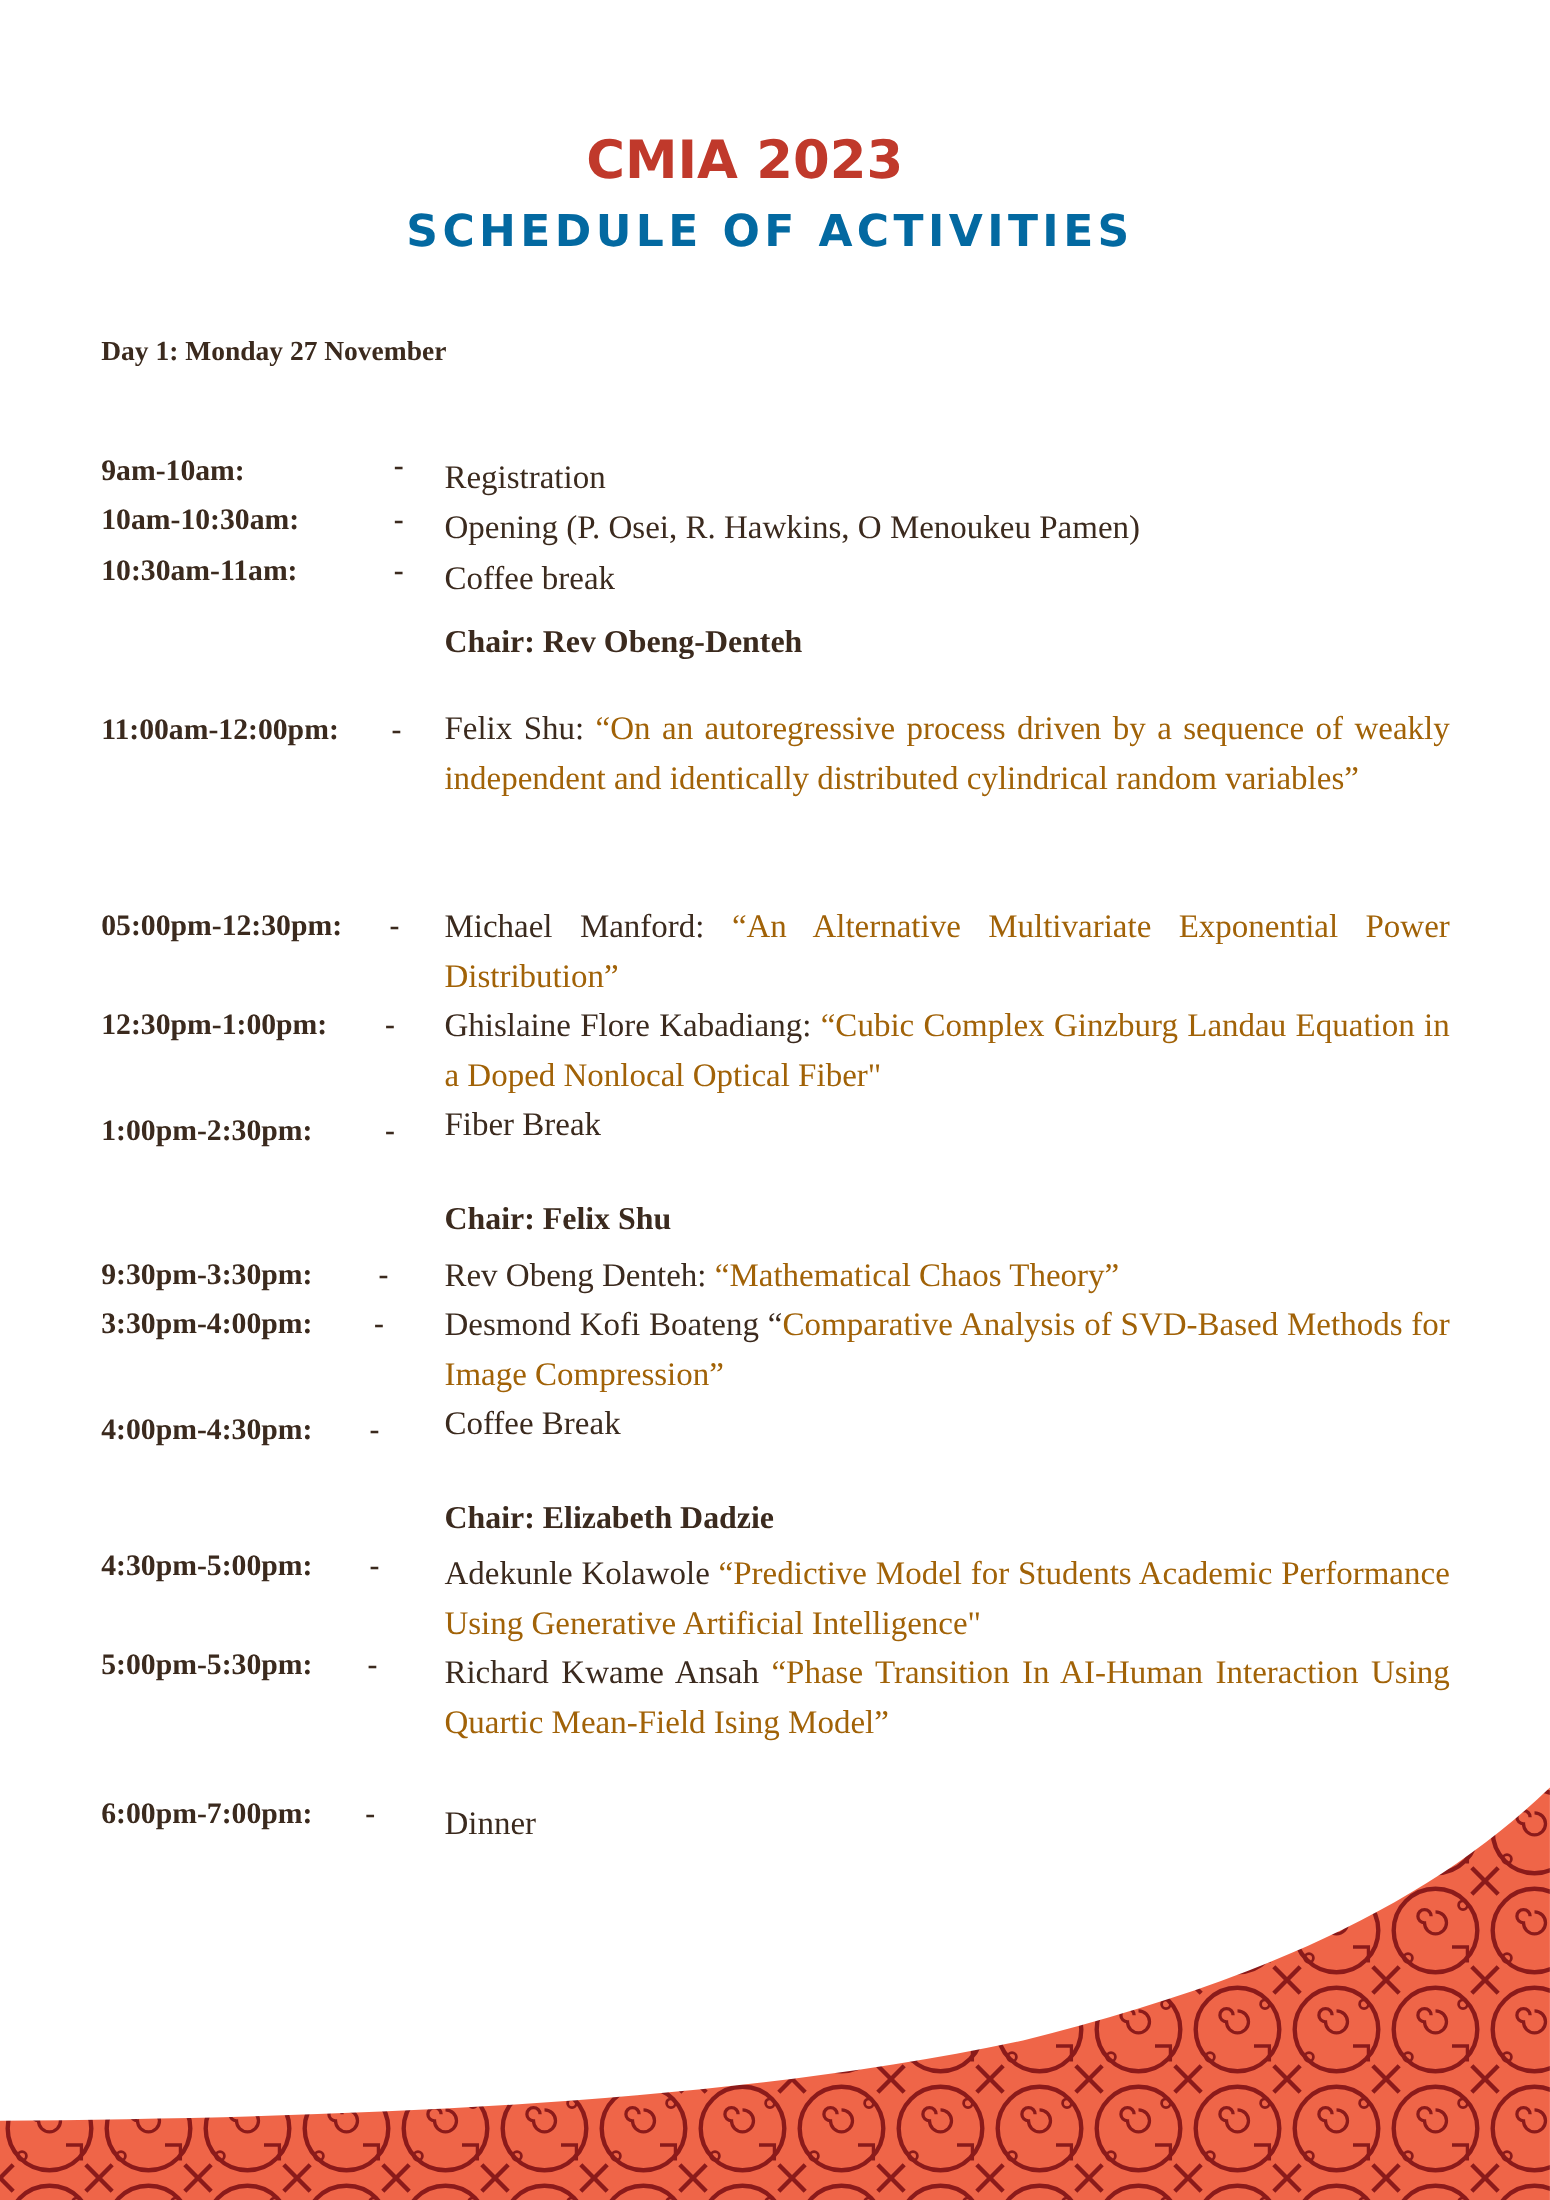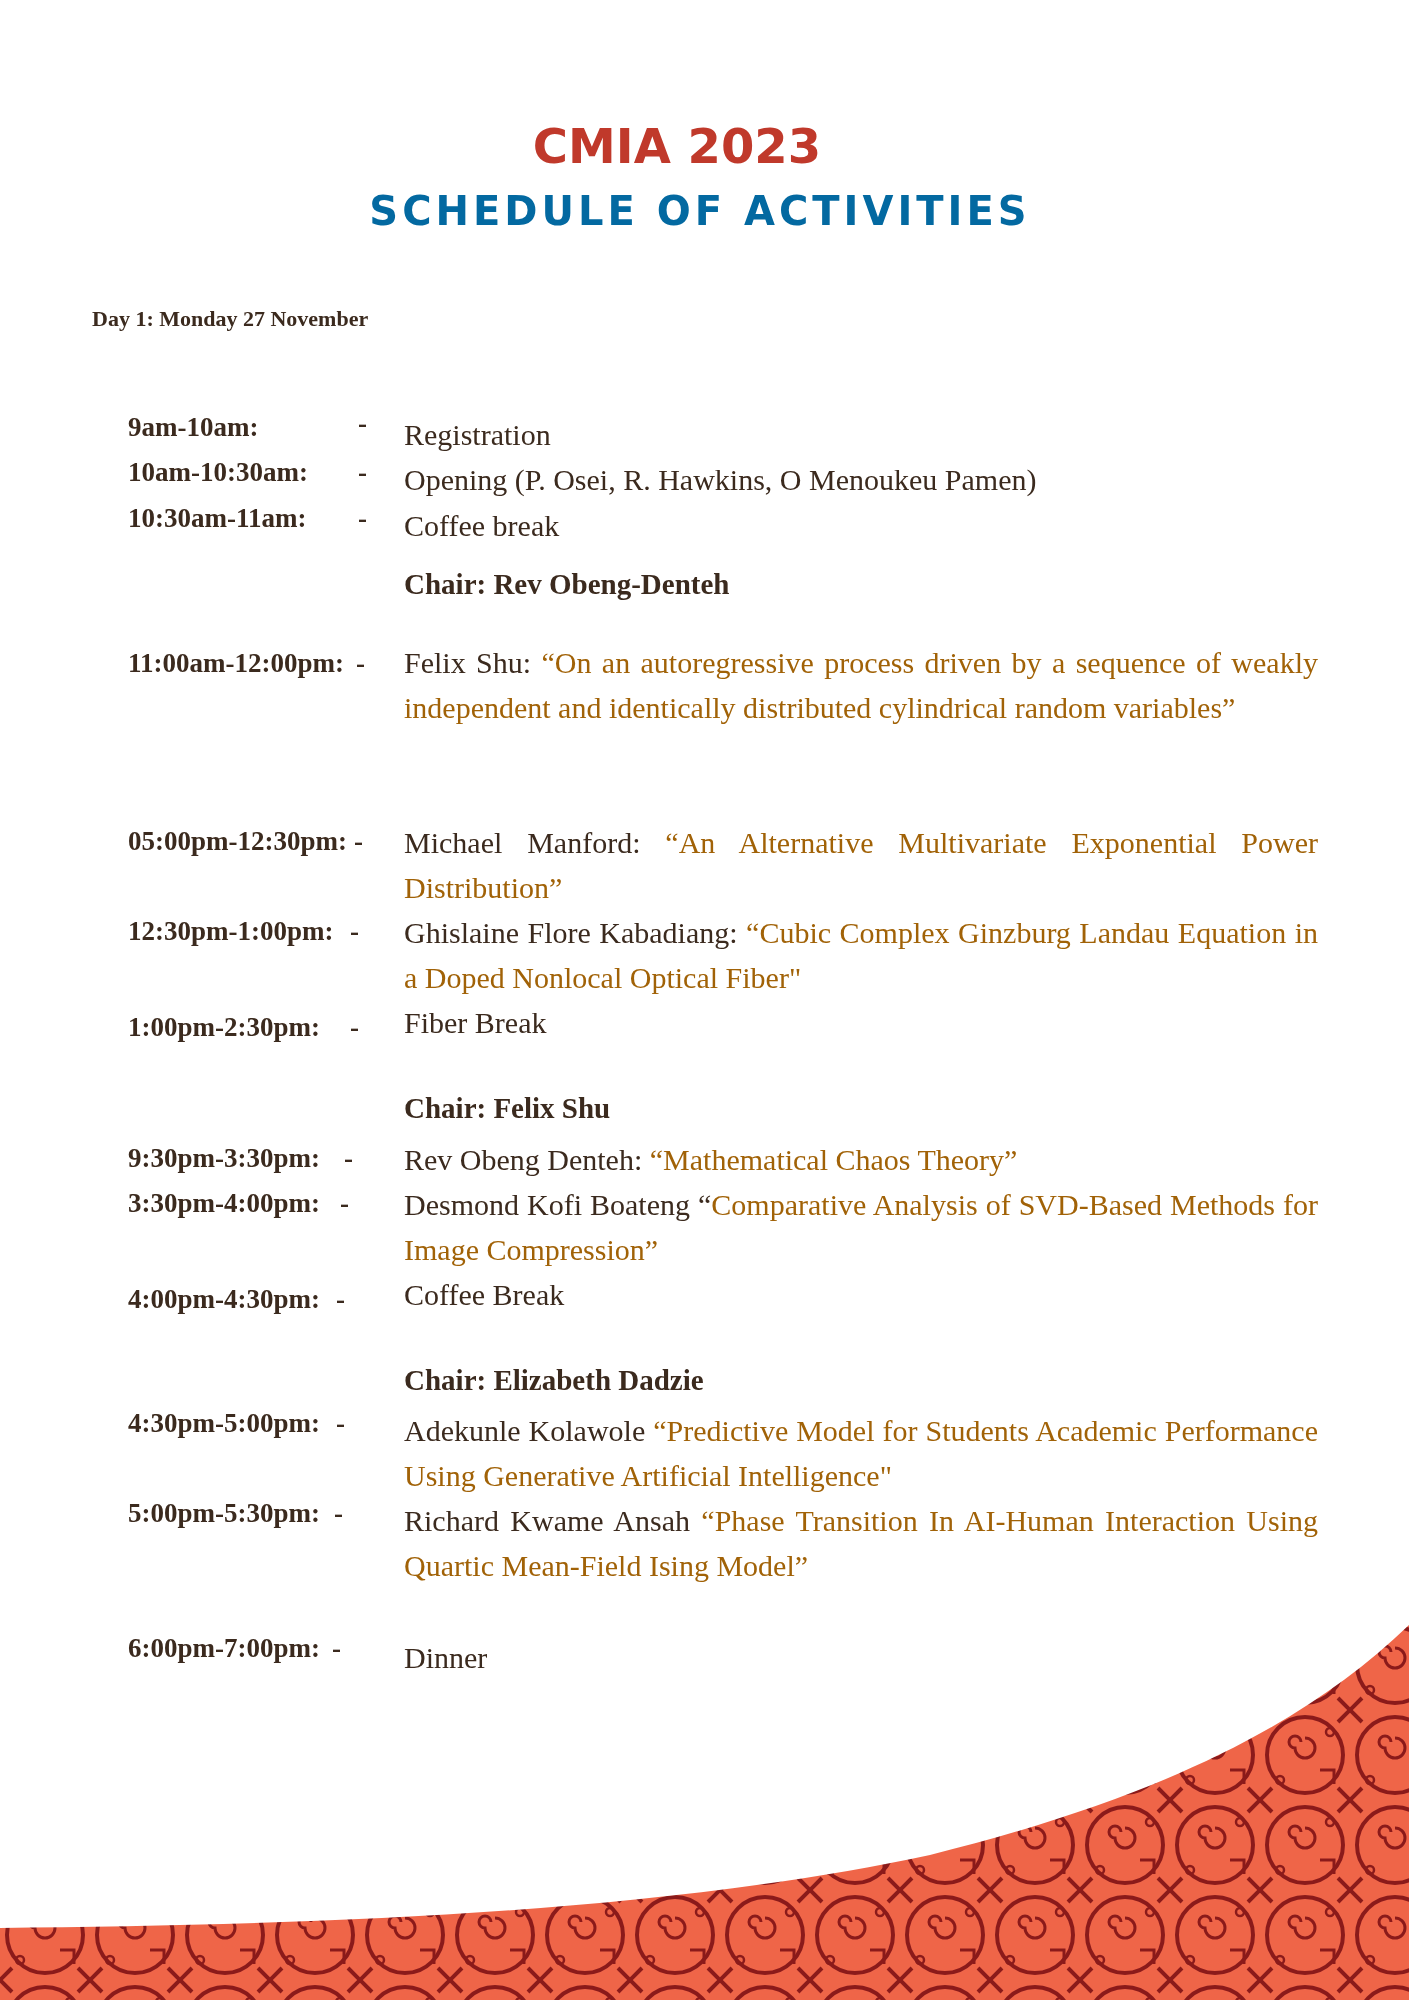--- a/index.html
+++ b/index.html
@@ -21,7 +21,7 @@
     }
     .day {
       position: absolute; left: 92px; top: 306px;
-      font-weight: bold; font-size: 22px; color: #3b2a1e;
+      font-weight: bold; font-size: 25px; color: #3b2a1e;
     }
     .row { position: absolute; left: 0; width: 1409px; }
     .time {

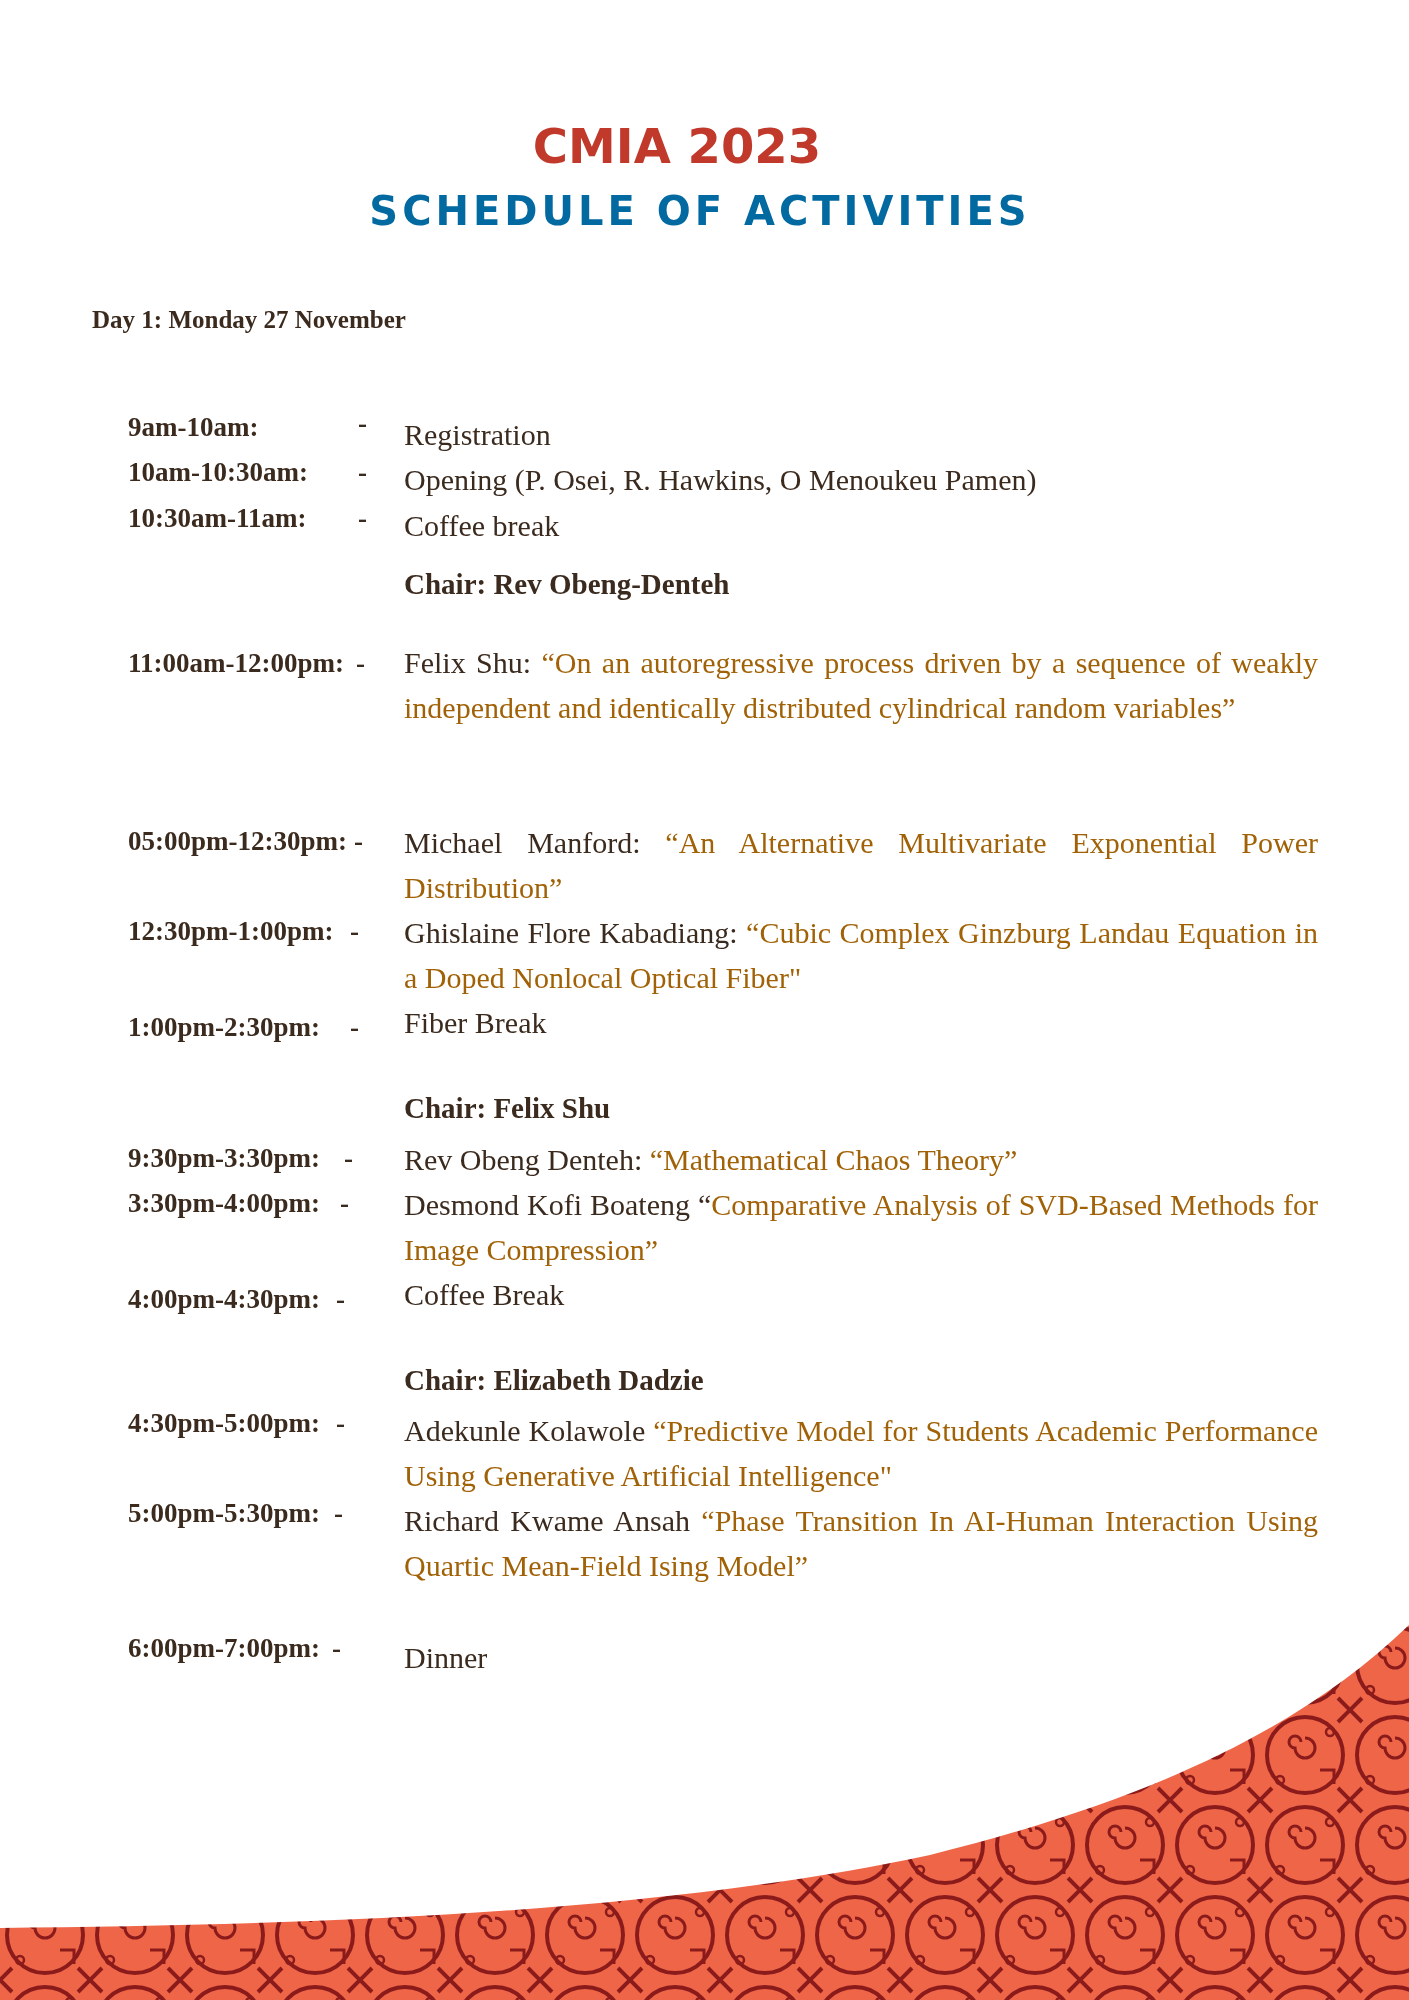--- a/index.html
+++ b/index.html
@@ -27,7 +27,6 @@
     .time {
       position: absolute; left: 92px; font-weight: bold; font-size: 27px; color: #3b2a1e;
       white-space: nowrap;
-      margin-left: 36px;
     }
     .dash {
       position: absolute; font-weight: bold; font-size: 27px; color: #3b2a1e;

